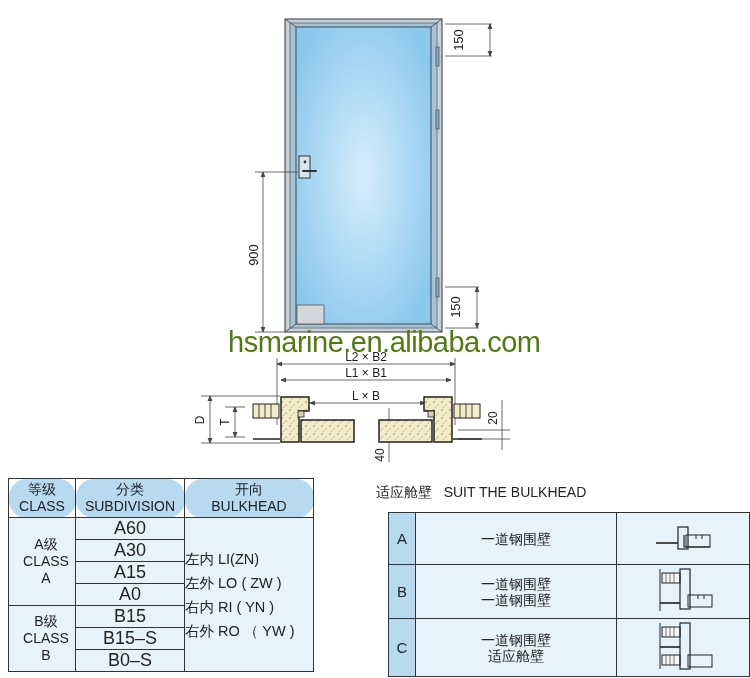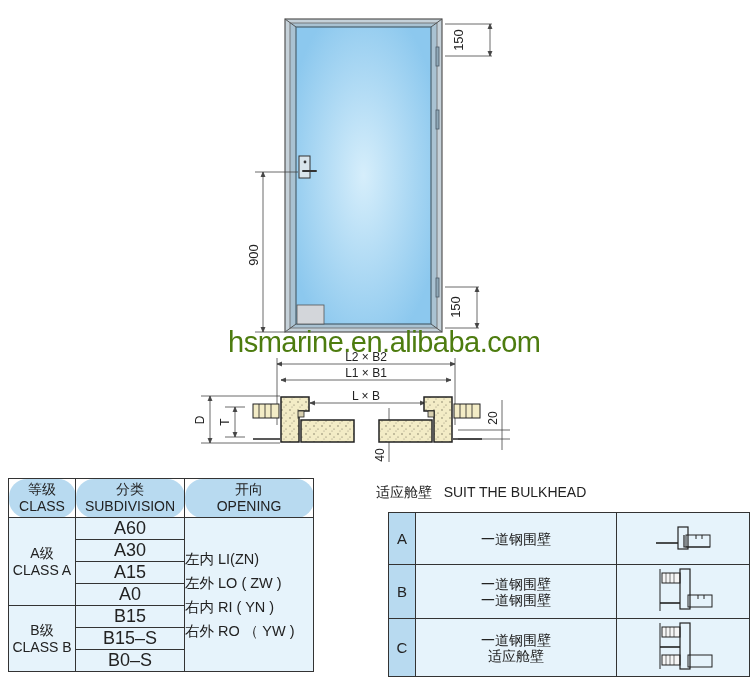--- a/index.html
+++ b/index.html
@@ -179,7 +179,7 @@
     </th>
     <th style="width:128px">
       <div>开向</div>
-      <div>OPENING</div>
+      <div>BULKHEAD</div>
     </th>
   </tr>
   <tr>

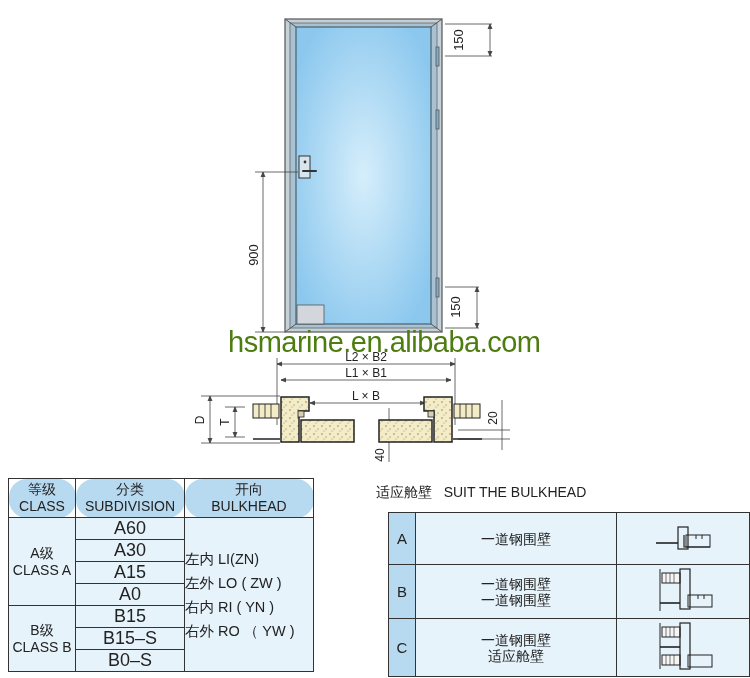--- a/index.html
+++ b/index.html
@@ -19,7 +19,7 @@
   .class-table th { background: #b8daf0; font-weight: 400; line-height: 17px; height: 38px; border-radius: 18px; }
   .class-table td { background: #e6f3fb; }
   .class-table td.sub { height: 21px; line-height: 21px; font-size: 18px; }
-  .class-table td.cls { line-height: 17px; font-size: 14px; }
+  .class-table td.cls { line-height: 17px; font-size: 14px; padding-left: 8px; }
   .class-table td.open { text-align: left; font-size: 14.5px; line-height: 24px; }
 
   

